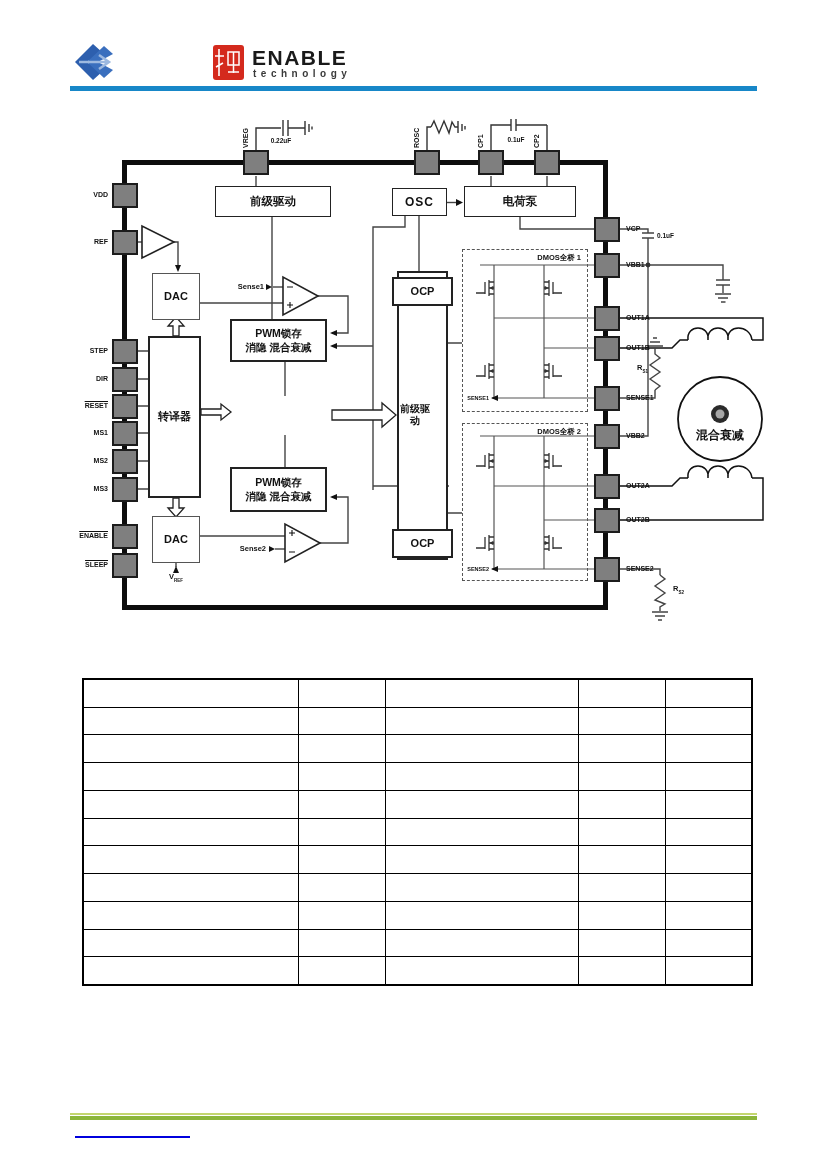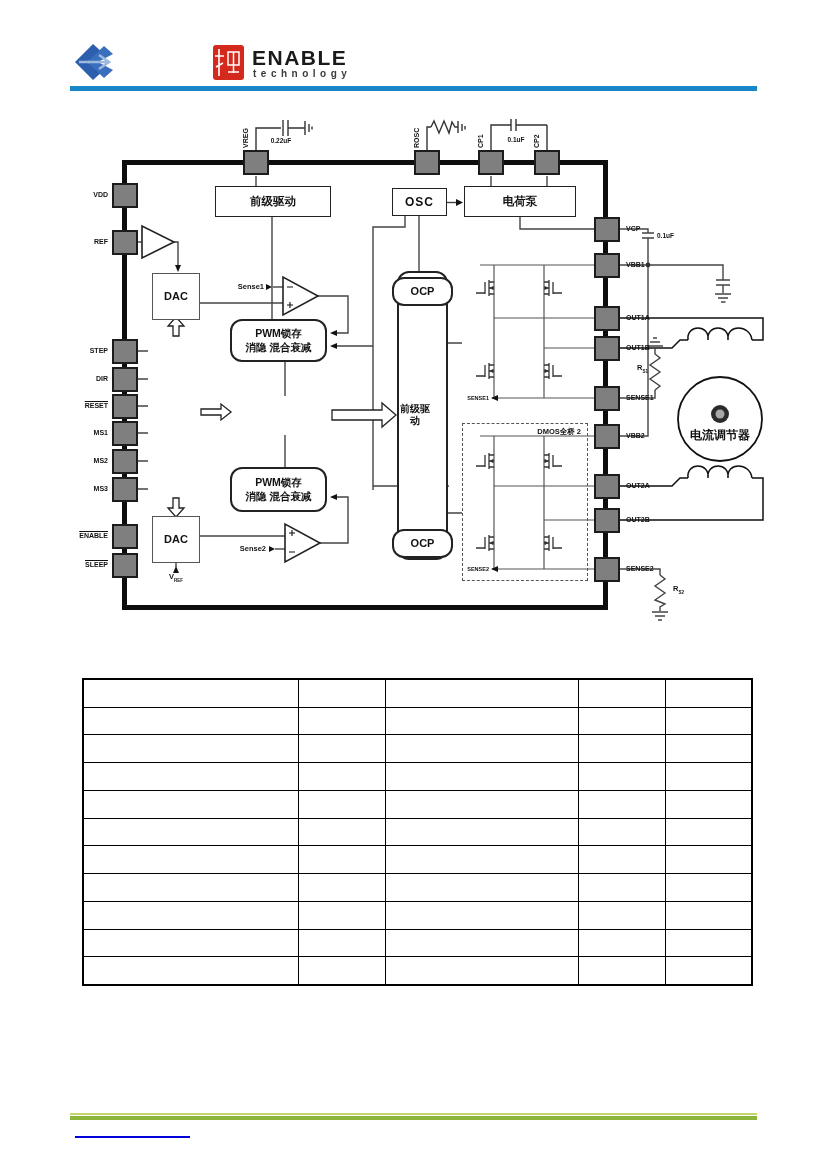--- a/index.html
+++ b/index.html
@@ -218,6 +218,9 @@
     <div class="blk heavy" style="left:392px;top:277px;width:61px;height:29px;font-size:11px;z-index:4;">OCP</div>
     <div class="blk heavy" style="left:392px;top:529px;width:61px;height:29px;font-size:11px;z-index:4;">OCP</div>
 
+    <div class="bridge" style="left:462px;top:249px;width:126px;height:163px;">
+      <div class="btitle">DMOS全桥 1</div>
+    </div>
     <div class="bridge" style="left:462px;top:423px;width:126px;height:158px;">
       <div class="btitle">DMOS全桥 2</div>
     </div>

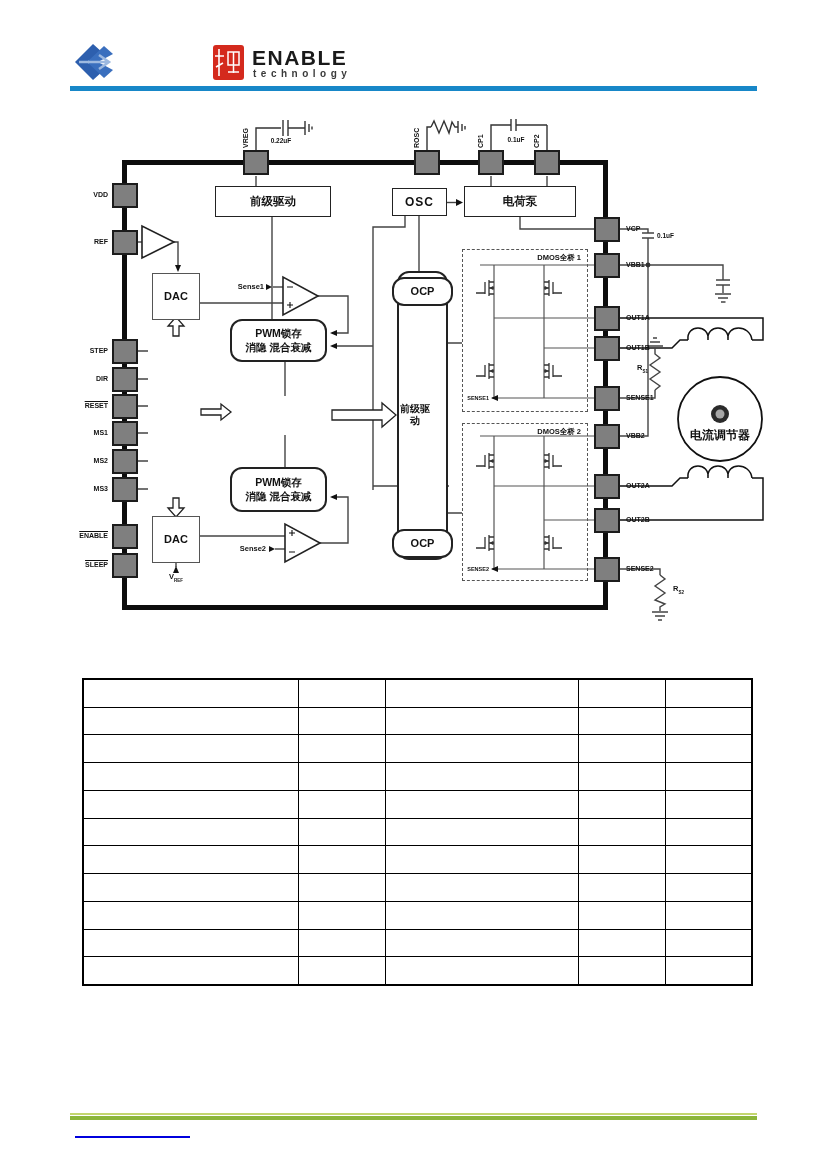--- a/index.html
+++ b/index.html
@@ -15,7 +15,7 @@
   .blk{position:absolute;box-sizing:border-box;background:#fff;border:1.6px solid #222;
        display:flex;flex-direction:column;align-items:center;justify-content:center;
        text-align:center;z-index:3;font-weight:bold;color:#111;line-height:1.25;}
-  .blk.heavy{border-width:2.2px;border-radius:12px;}
+  .blk.heavy{border-width:2.2px;}
   .bridge{position:absolute;box-sizing:border-box;border:1.5px dashed #555;z-index:2;}
   .bridge .btitle{position:absolute;top:3px;right:6px;font-size:7.5px;font-weight:bold;color:#111;}
   .pin{position:absolute;width:26px;height:25px;background:#7f7f7f;border:2px solid #1c1c1c;

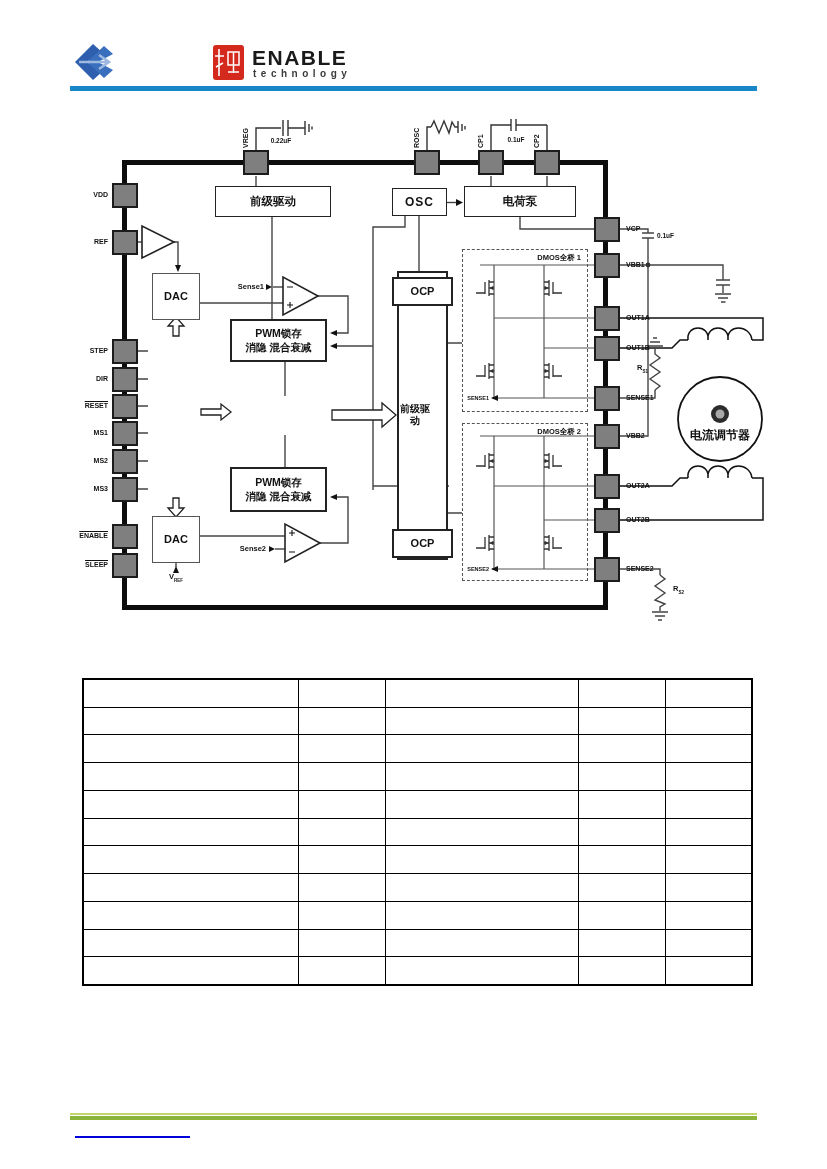--- a/index.html
+++ b/index.html
@@ -207,6 +207,7 @@
       <span>PWM锁存</span>
       <span>消隐 混合衰减</span>
     </div>
+    <div class="blk heavy" style="left:148px;top:336px;width:53px;height:162px;font-size:11px;">转译器</div>
     <div class="blk heavy" style="left:230px;top:467px;width:97px;height:45px;font-size:10.5px;">
       <span>PWM锁存</span>
       <span>消隐 混合衰减</span>

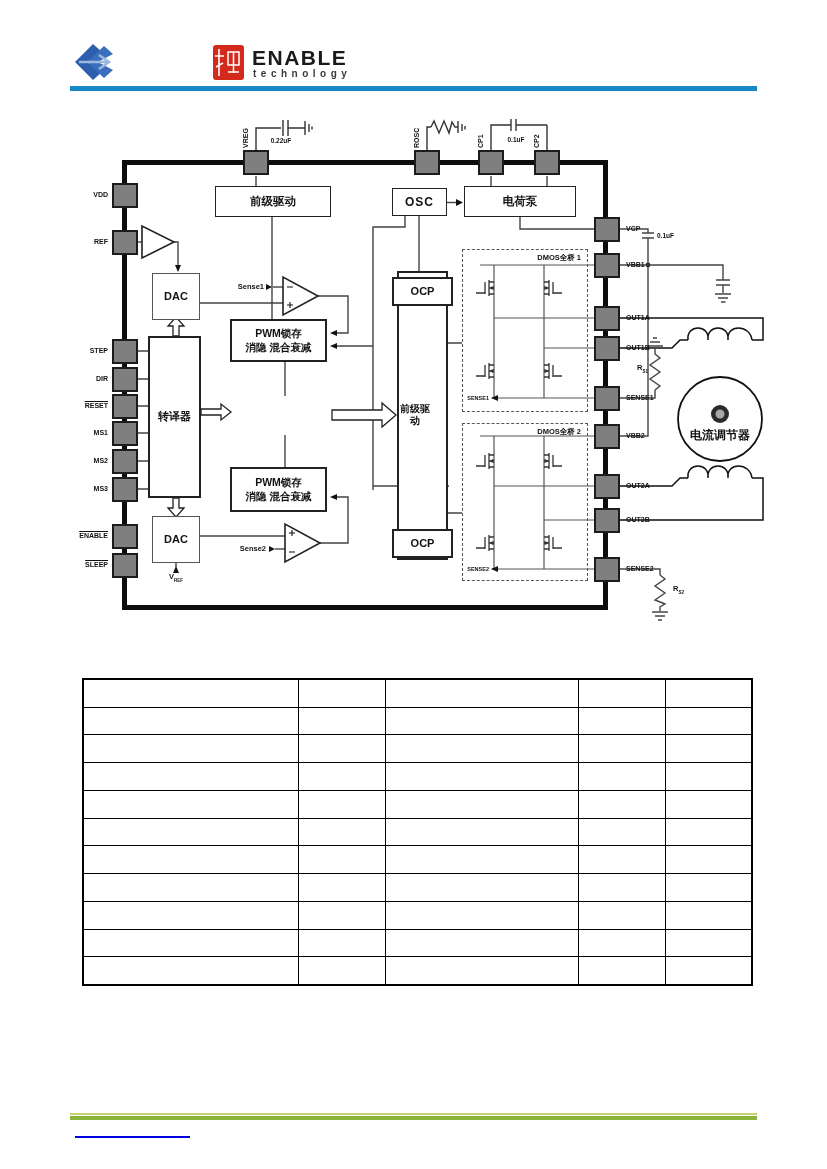--- a/index.html
+++ b/index.html
@@ -242,7 +242,7 @@
     <div class="tiny" style="left:673px;top:584px;width:30px;font-size:7.5px;">
       <span>R</span><sub>S2</sub>
     </div>
-    <div class="tiny" style="left:684px;top:431px;width:72px;text-align:center;font-size:12px;">电流调节器</div>
+    <div class="tiny" style="left:684px;top:431px;width:72px;text-align:center;font-size:12px;">混合衰减</div>
   <div class="pin" style="left: 112px; top: 183px;"></div>
       <div class="pinlab" style="left: 60px; top: 190px; width: 48px; text-align: right;">VDD</div>
       <div class="pin" style="left: 112px; top: 230px;"></div>

